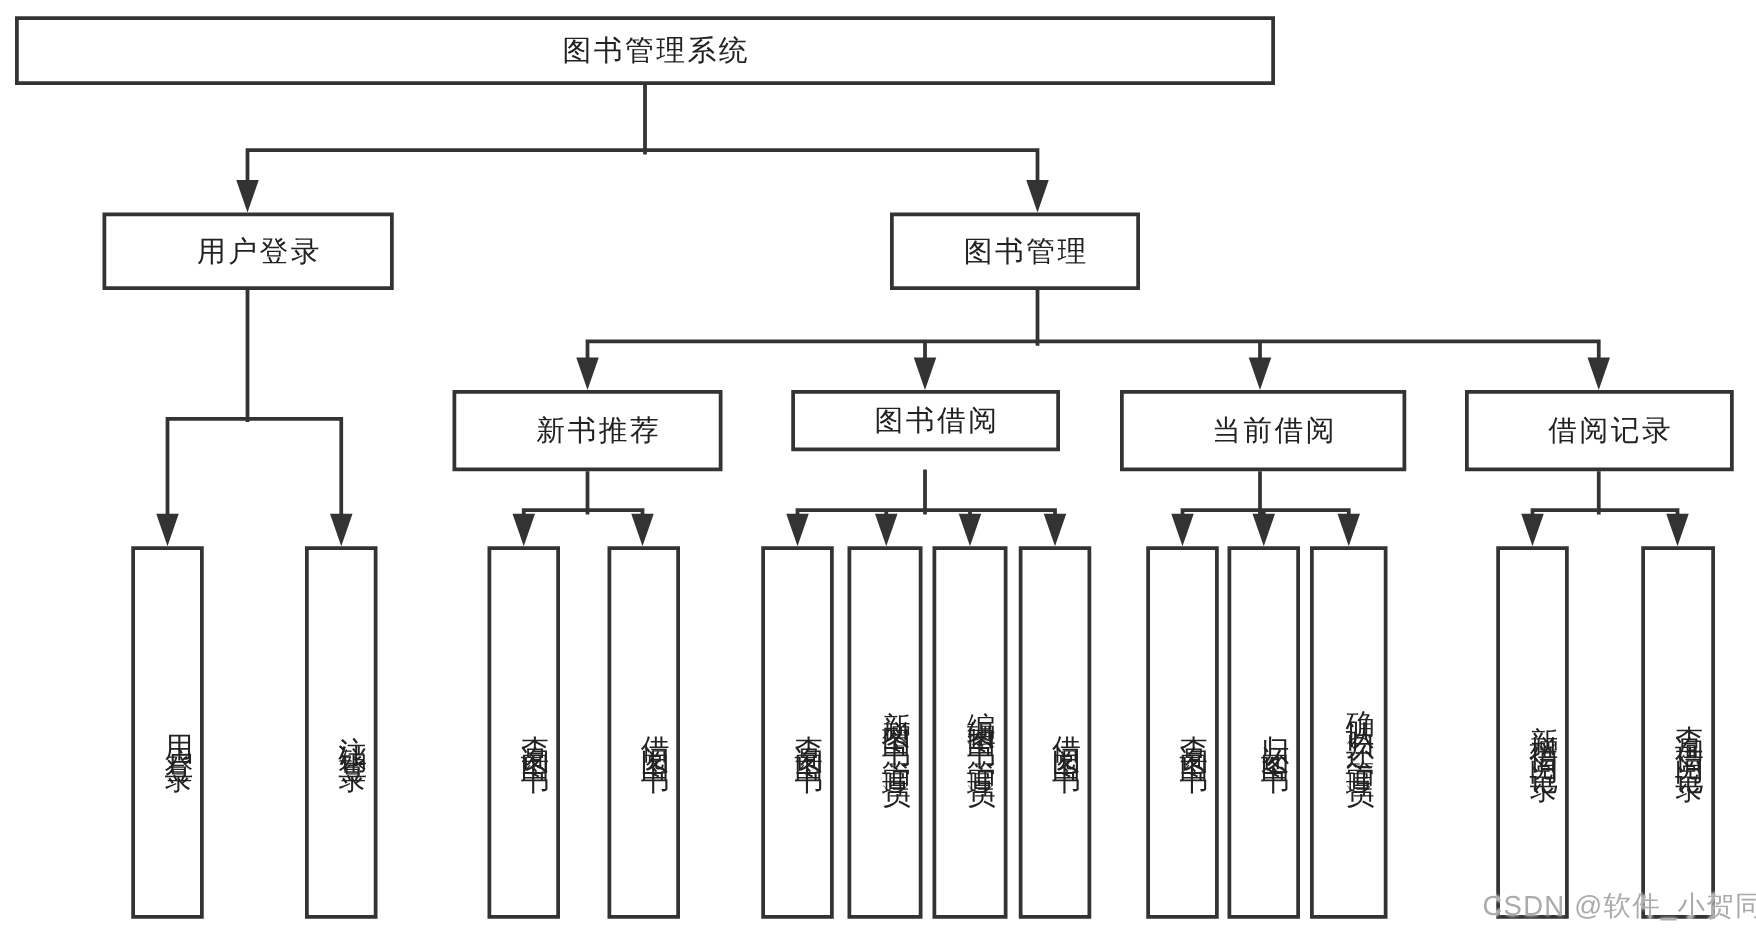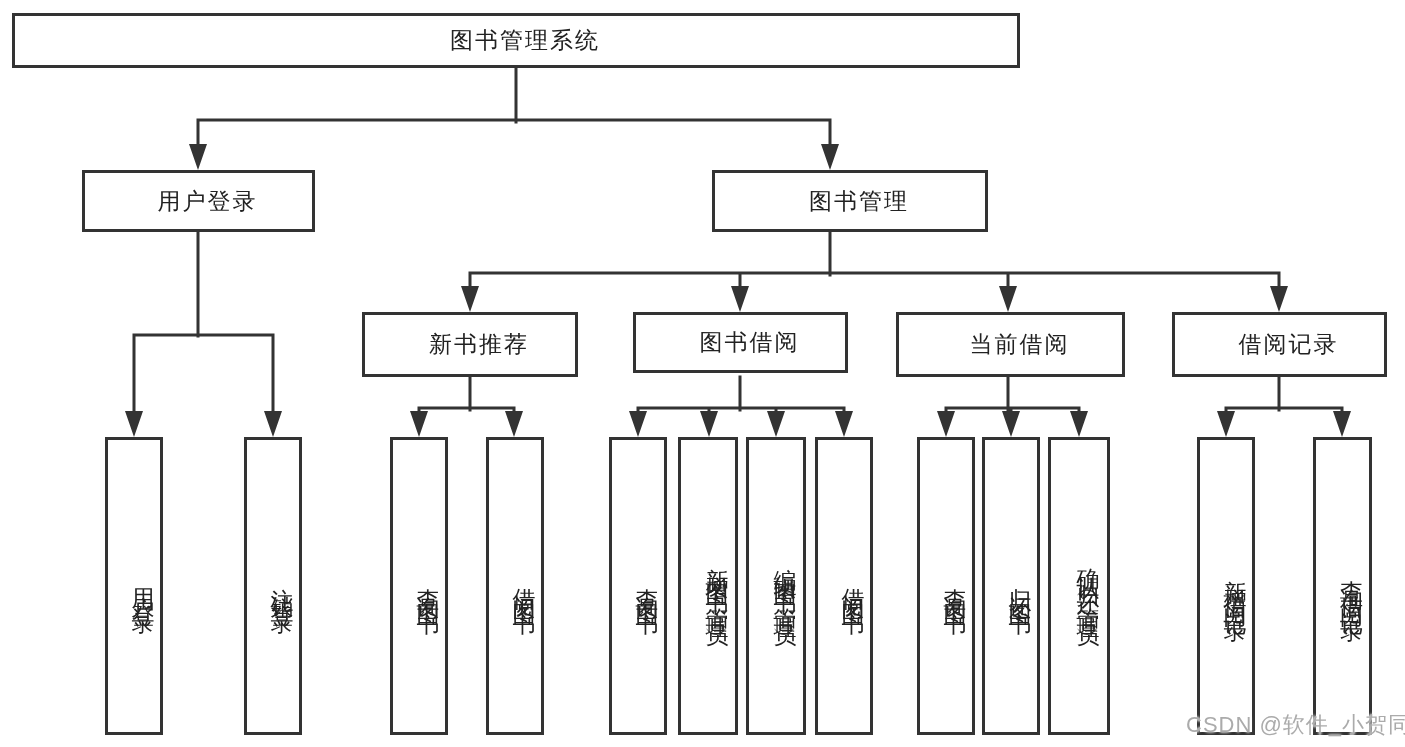--- a/index.html
+++ b/index.html
@@ -92,7 +92,7 @@
 <div class="box h" style="left:82px;top:170px;width:233px;height:62px">
   <span class="lbl">用户登录</span>
 </div>
-<div class="box h" style="left:712px;top:170px;width:276px;height:62px">
+<div class="box h" style="left:712px;top:170px;width:200px;height:62px">
   <span class="lbl">图书管理</span>
 </div>
 

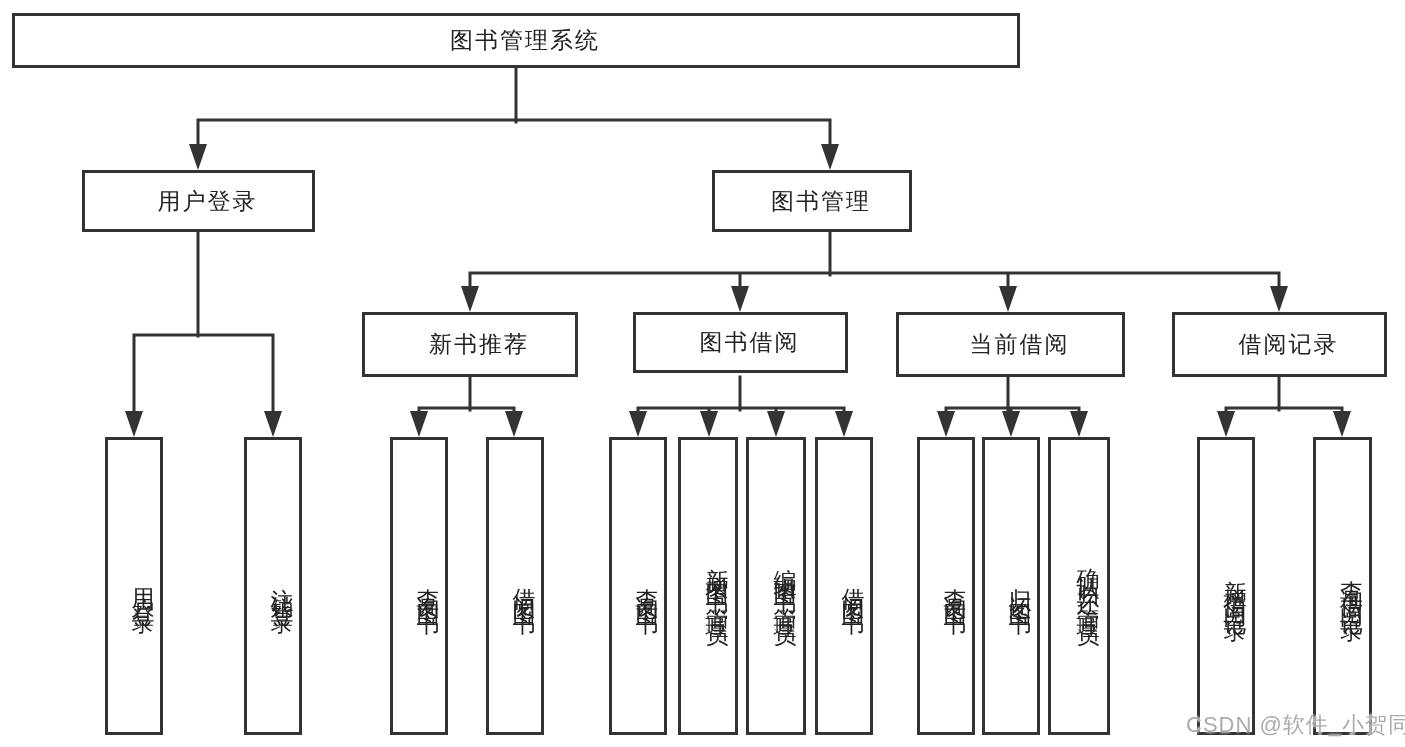--- a/index.html
+++ b/index.html
@@ -99,7 +99,7 @@
 <div class="box h" style="left:362px;top:312px;width:216px;height:65px">
   <span class="lbl">新书推荐</span>
 </div>
-<div class="box h" style="left:633px;top:312px;width:215px;height:61px">
+<div class="box h" style="left:633px;top:312px;width:215px;height:49px">
   <span class="lbl">图书借阅</span>
 </div>
 <div class="box h" style="left:896px;top:312px;width:229px;height:65px">

